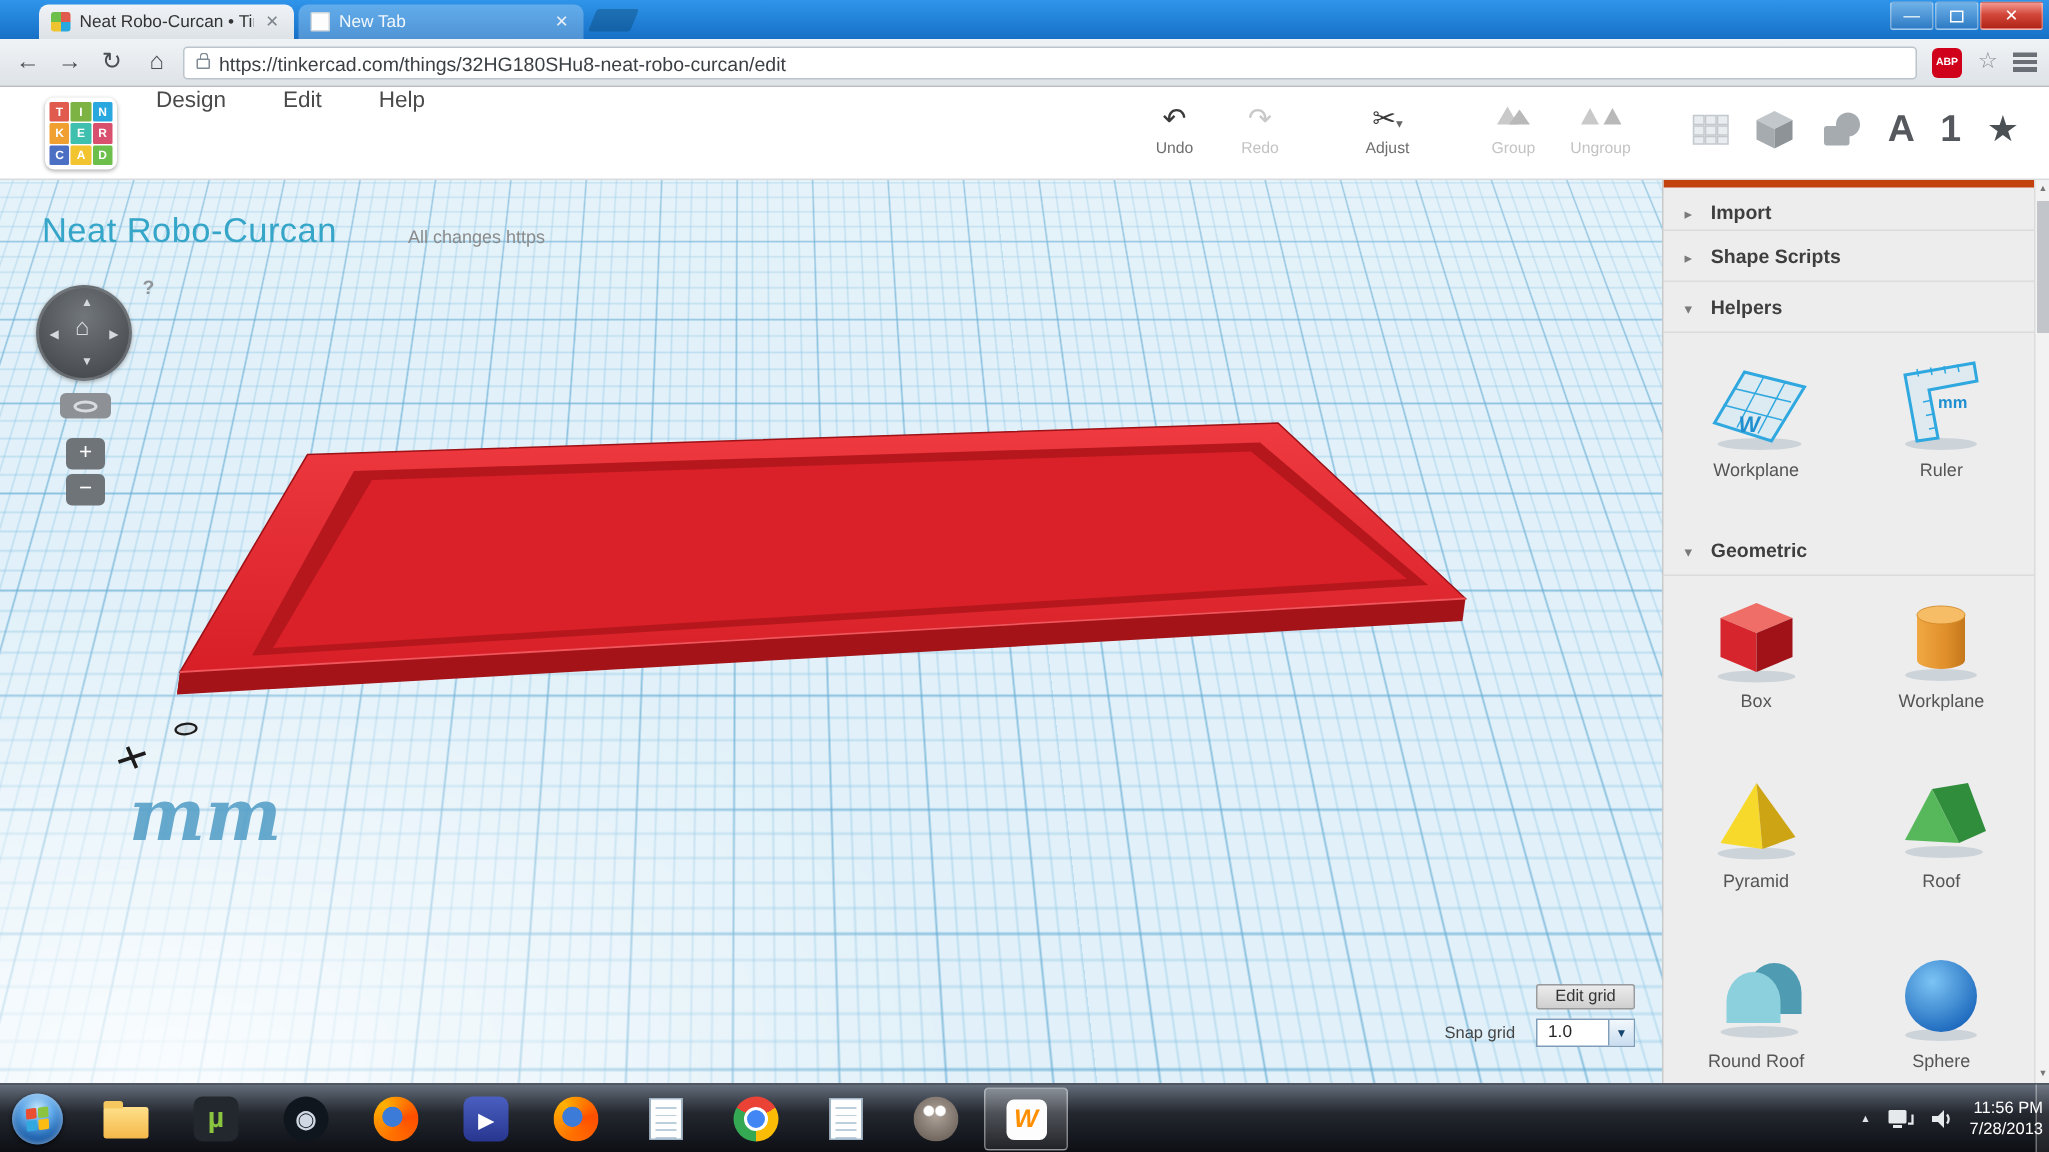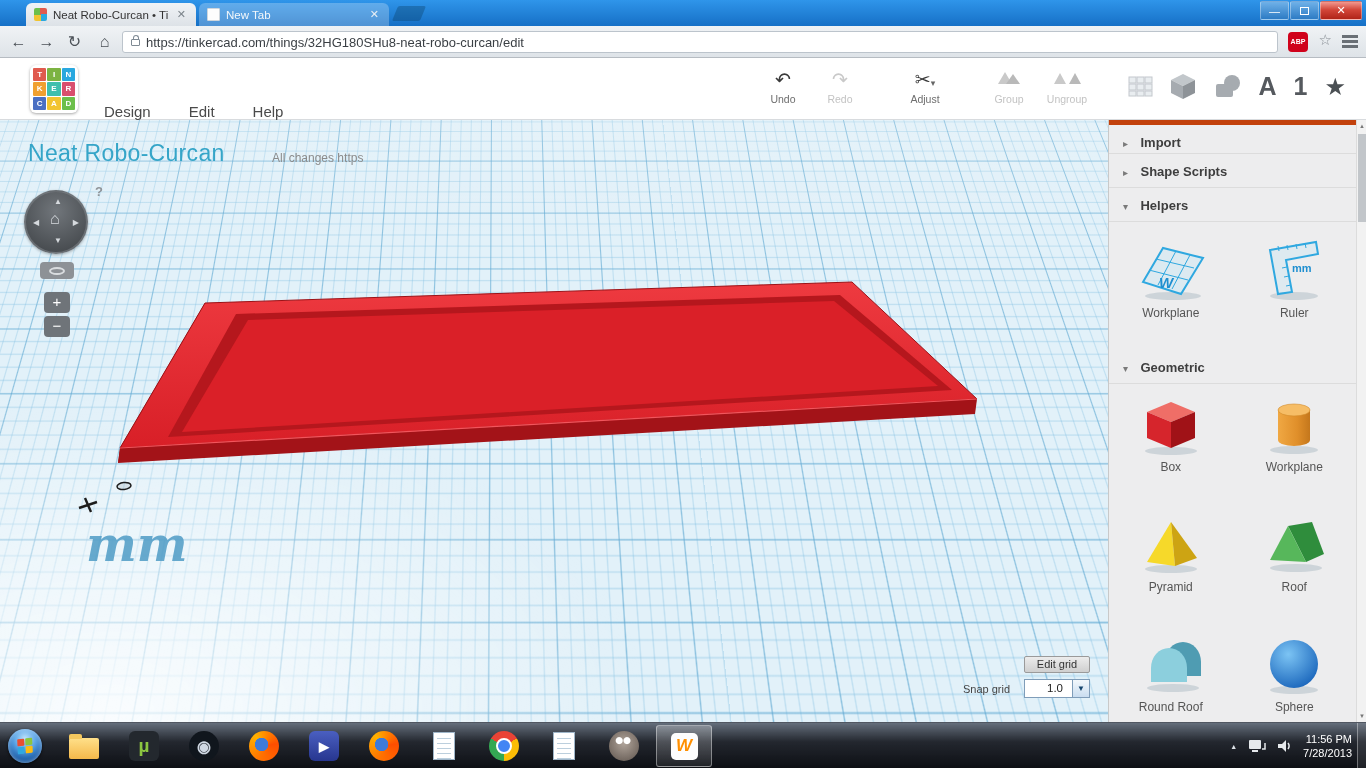--- a/index.html
+++ b/index.html
@@ -58,7 +58,7 @@
   .logo span:nth-child(5){background:#3fbfad}.logo span:nth-child(6){background:#d94f6e}
   .logo span:nth-child(7){background:#4a6fc3}.logo span:nth-child(8){background:#f2c430}
   .logo span:nth-child(9){background:#6cbf4a}
-  .appmenu { position:absolute; left:104px; top:0; height:62px; display:flex; align-items:flex-end; gap:38px; }
+  .appmenu { position:absolute; left:104px; top:0; height:62px; display:flex; align-items:flex-start; gap:38px; }
   .appmenu div { font-size:15px; color:#4a4a4a; cursor:pointer; }
   .tool { position:absolute; top:10px; width:58px; text-align:center; cursor:pointer; }
   .tool .tico { height:24px; line-height:24px; font-size:19px; color:#3a3a3a; }

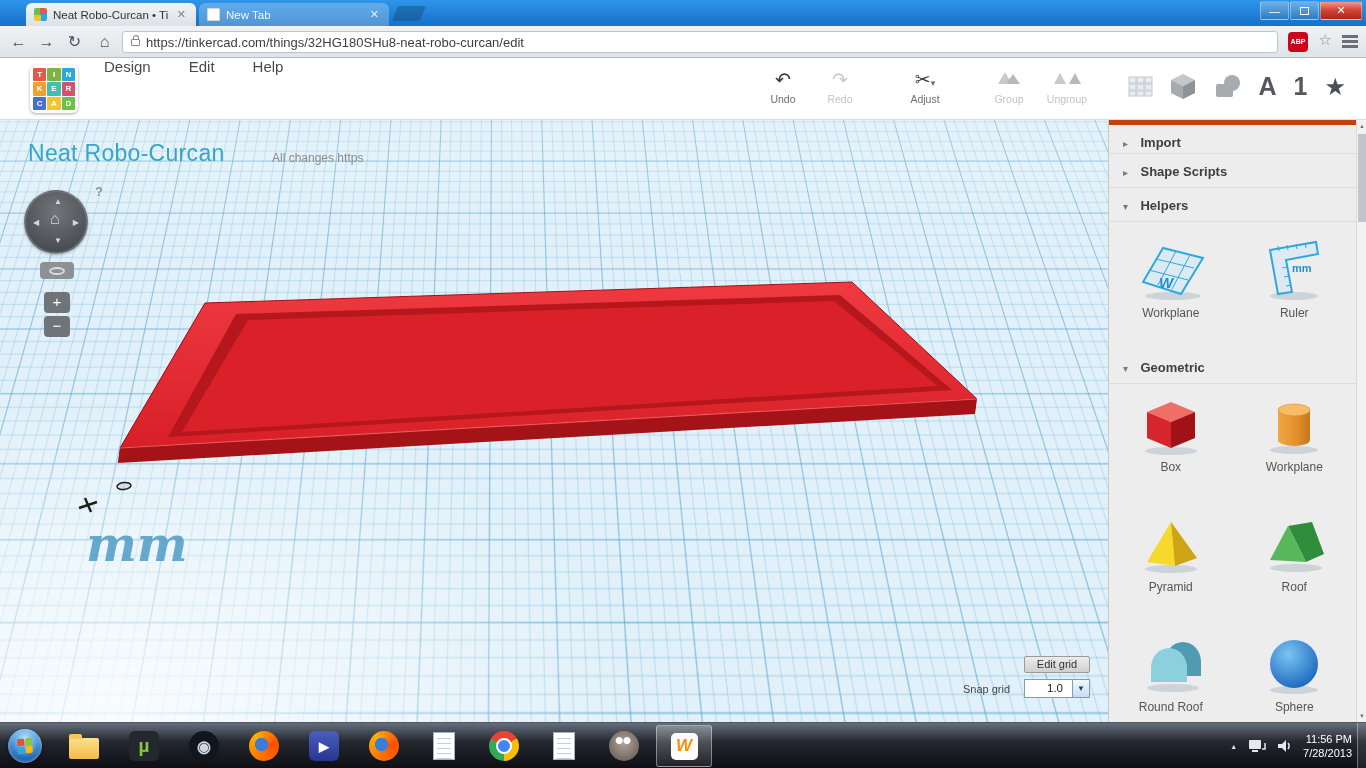--- a/index.html
+++ b/index.html
@@ -110,7 +110,7 @@
     font-size:11px; color:#333; text-align:center; line-height:15px; cursor:pointer; }
   .snaplabel { position:absolute; left:963px; top:563px; font-size:11px; color:#444; }
   .snapselect { position:absolute; left:1024px; top:559px; width:66px; height:19px; background:#fff;
-    border:1px solid #7f9db9; font-size:11.5px; color:#222; line-height:17px; padding-left:22px; cursor:pointer; }
+    border:1px solid #7f9db9; font-size:11.5px; color:#222; line-height:17px; padding-left:7px; cursor:pointer; }
   .snaparrow { position:absolute; right:0; top:0; width:17px; height:100%;
     background:linear-gradient(#f3f8fc,#c9ddf0); border-left:1px solid #7f9db9;
     display:flex; align-items:center; justify-content:center; font-size:8px; color:#16456e; }

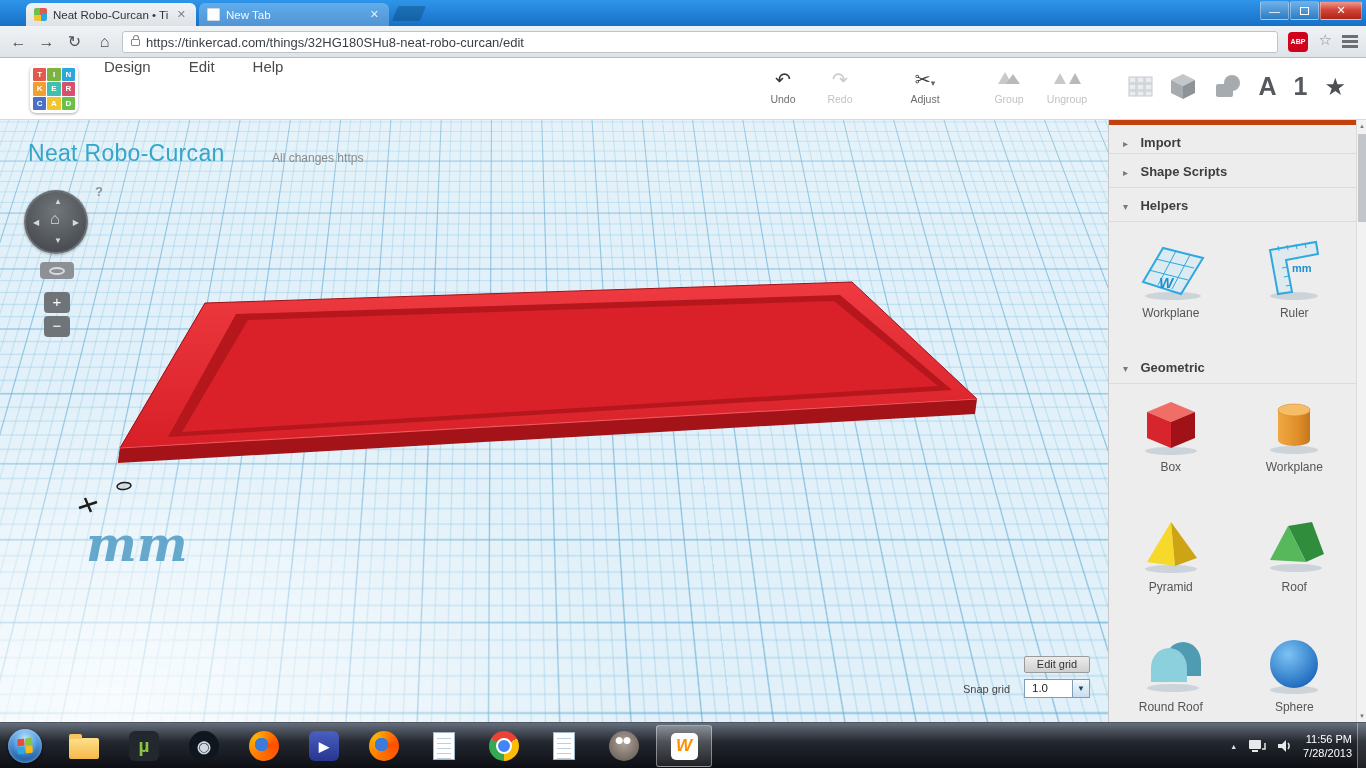--- a/index.html
+++ b/index.html
@@ -174,7 +174,7 @@
       radial-gradient(circle at 50% 40%, #b0a49a, #5d534c); }
   .winampico { width:27px; height:27px; background:#fdfdfd; border-radius:5px; display:flex;
     align-items:center; justify-content:center; color:#ff8f00; font-weight:bold; font-style:italic; font-size:17px; }
-  .tray { position:absolute; right:14px; top:0; height:46px; display:flex; align-items:center; gap:11px; }
+  .tray { position:absolute; right:4px; top:0; height:46px; display:flex; align-items:center; gap:11px; }
   .trayup { color:#dfe3e8; font-size:7px; cursor:pointer; }
   .clock { text-align:right; color:#fff; font-size:11px; line-height:1.3; cursor:default; }
   .showdesk { position:absolute; right:0; top:0; width:9px; height:46px;

